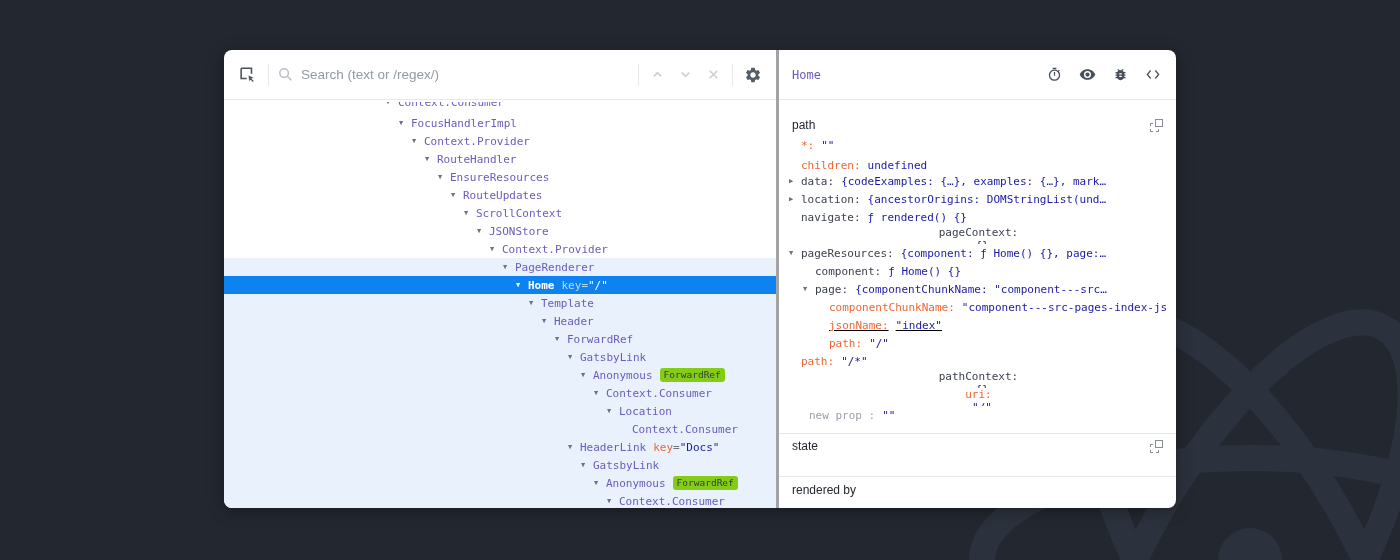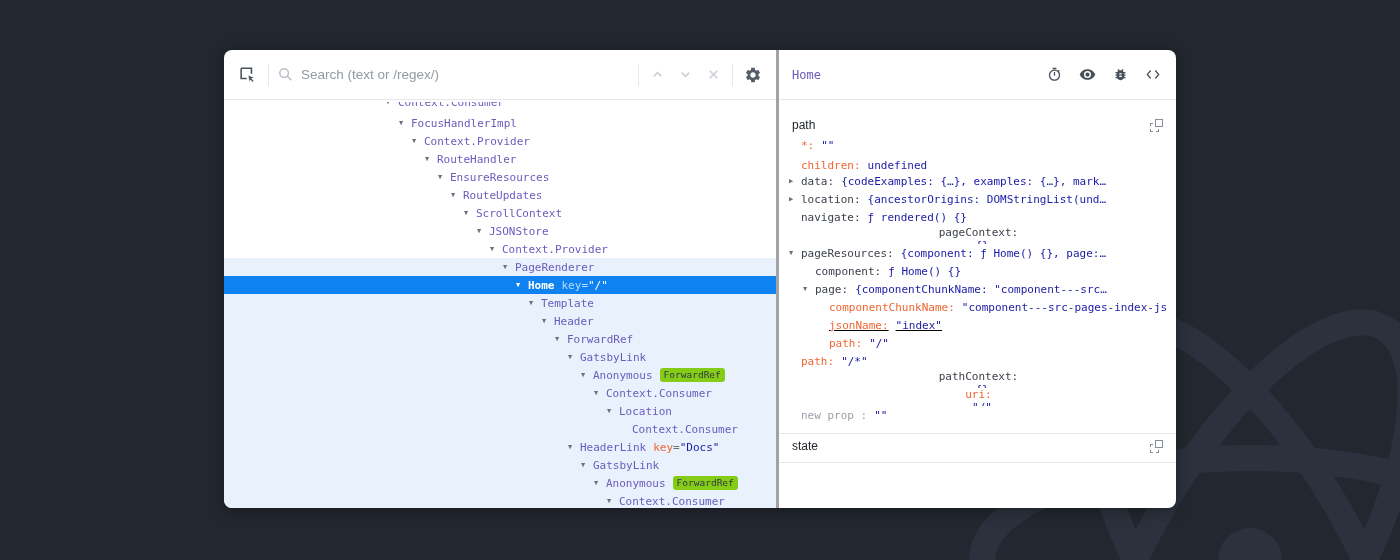--- a/index.html
+++ b/index.html
@@ -60,7 +60,7 @@
   .parrow { width:12px; flex:none; font-size:7px; color:#6b7280; }
   .pkey.editable { color:#ef6632; }
   .pkey.readonly { color:#3c424c; }
-  .pkey.newprop { color:#9aa1ab; }
+  .pkey.newprop { color:#9aa1ab;margin-left:8px; }
   .pval { color:#1a1aa6; margin-left:7px; }
   .pval.bool { color:#3b44e6; }
   svg { display:block; }

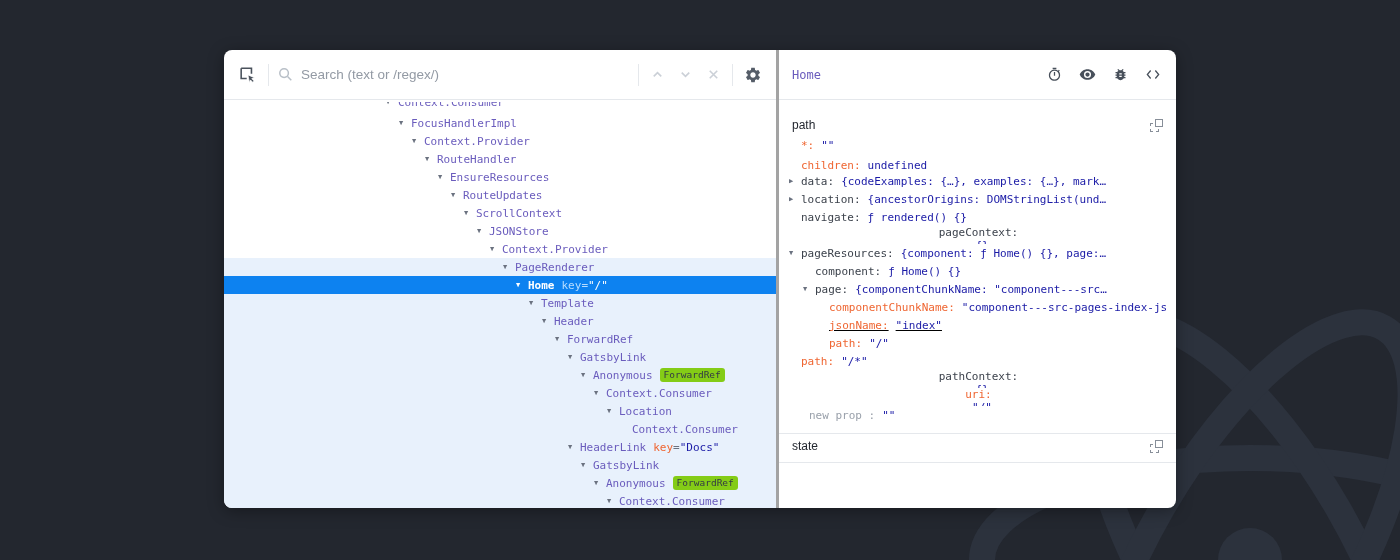--- a/index.html
+++ b/index.html
@@ -48,7 +48,7 @@
   .dtitle { flex:1; font:12px "DejaVu Sans Mono", monospace; color:#6a5cbd; }
   .section { border-bottom:1px solid #e5e8ec; padding:0 8px; }
   .sec-props { padding-top:18px; padding-bottom:9px; }
-  .sec-state { padding-top:5px; padding-bottom:5px; }
+  .sec-state { padding-top:5px; padding-bottom:19px; }
   .sec-rendered { padding-top:6px; border-bottom:none; flex:1; }
   .seclabel { display:flex; align-items:center; font-size:12px; color:#23272f; margin:0 5px 4px 5px; }
   .seclabel .lbl { flex:1; }

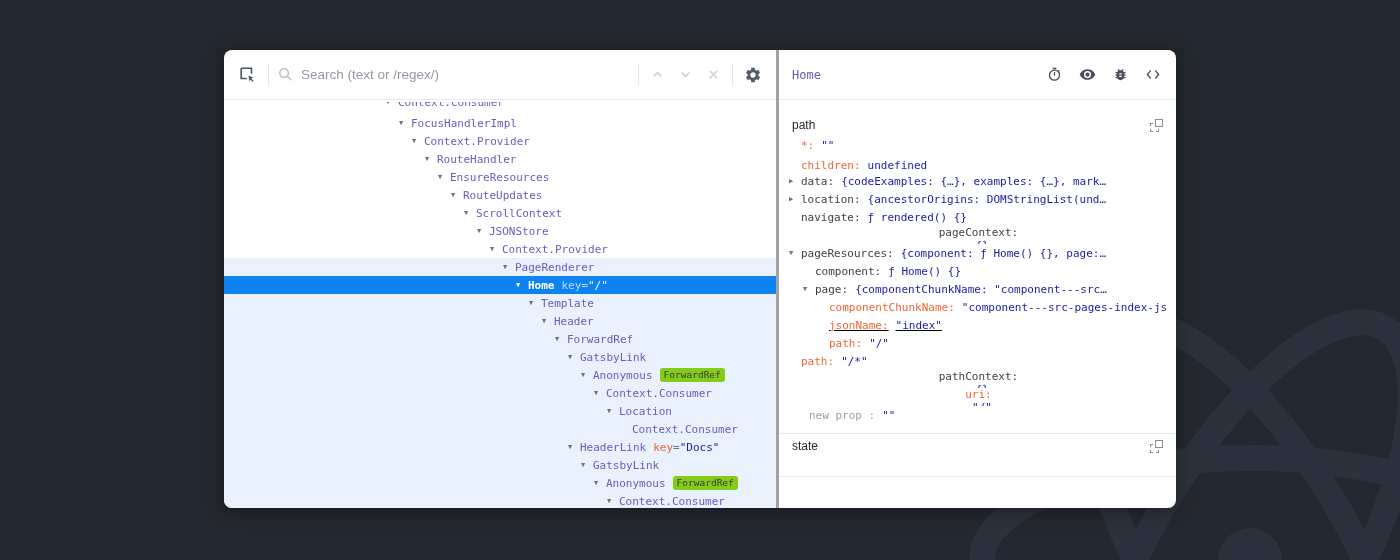--- a/index.html
+++ b/index.html
@@ -418,6 +418,11 @@
       </div>
     </div>
 
+    <div class="section sec-rendered">
+      <div class="seclabel">
+        <span class="lbl">rendered by</span>
+      </div>
+    </div>
   </div>
 </div>
 

